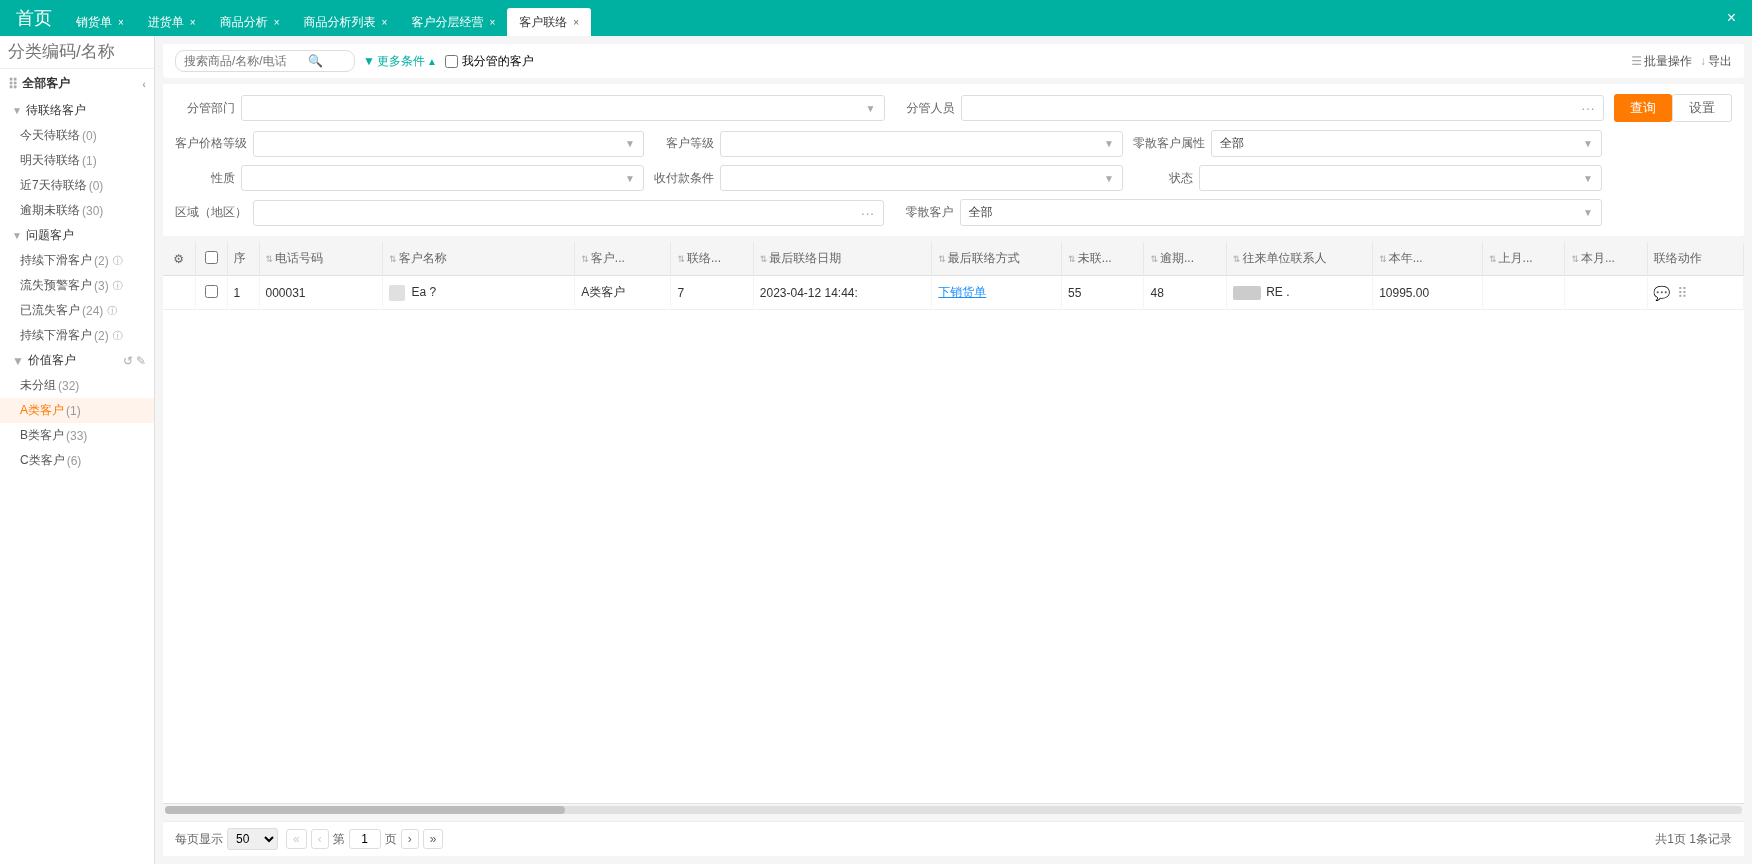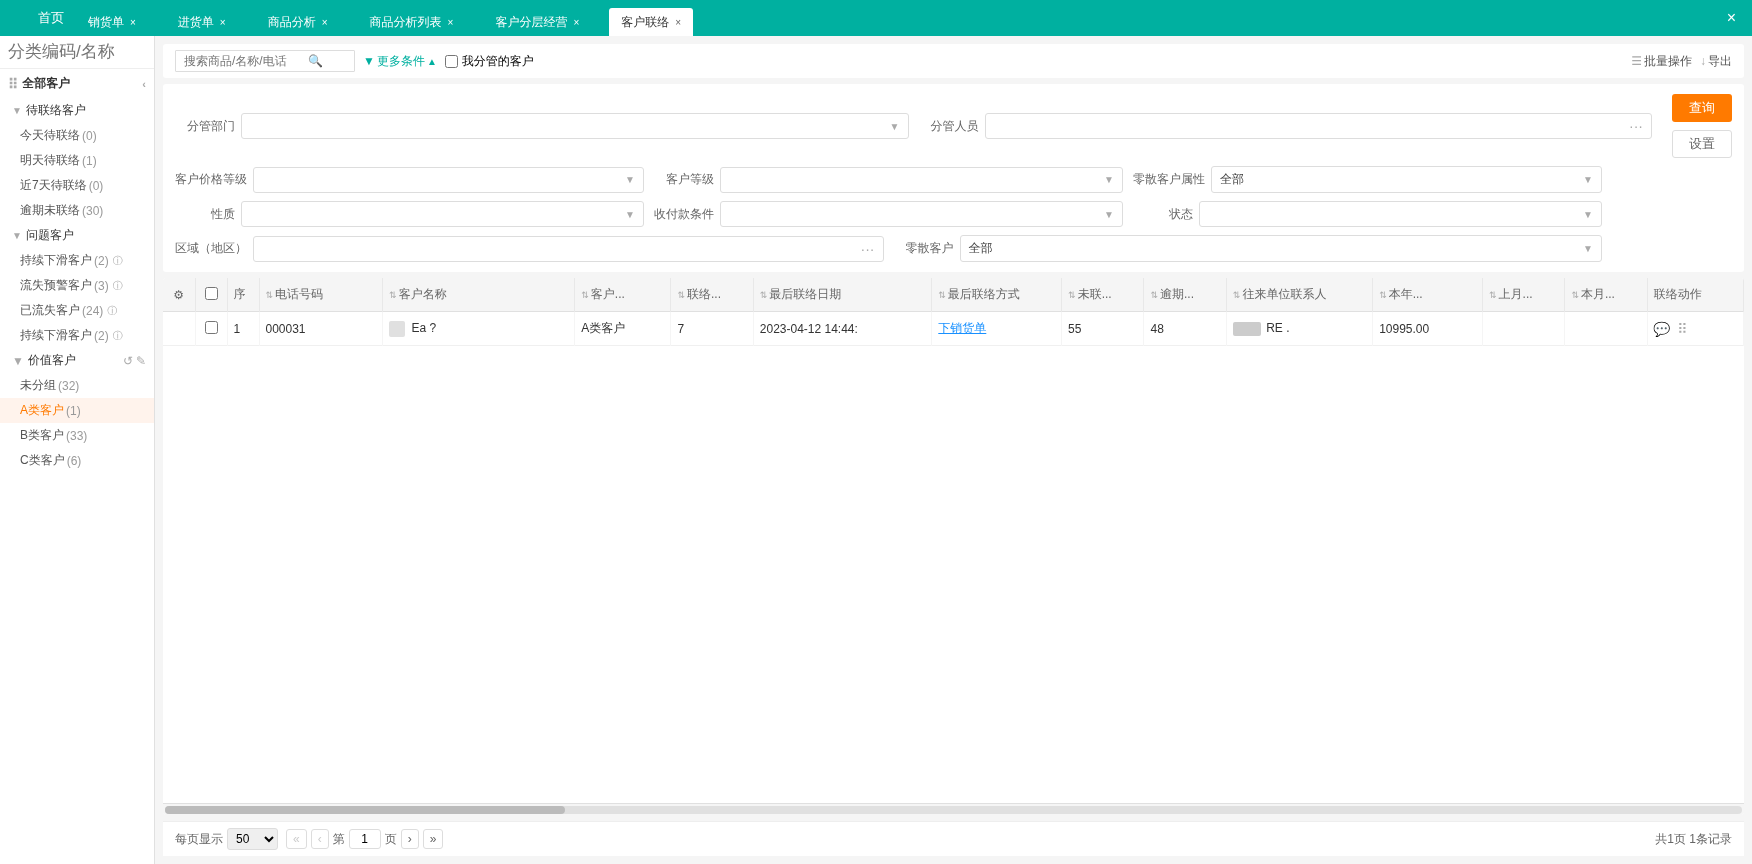--- a/index.html
+++ b/index.html
@@ -28,7 +28,7 @@
     .nav-tab.active { background: #fff; color: #333; }
     .nav-tab .close-icon { margin-left: 6px; font-size: 10px; cursor: pointer; color: inherit; }
     .nav-tab.active .close-icon { color: #666; }
-    .nav-home { color: #fff; font-size: 13px; padding: 4px 8px; cursor: pointer; margin-left: 22px; }
+    .nav-home { color: #fff; font-size: 18px; padding: 4px 8px; cursor: pointer; }
     .top-nav-right { margin-left: auto; }
     .nav-close-btn { color: #fff; font-size: 16px; cursor: pointer; padding: 0 8px; }
 

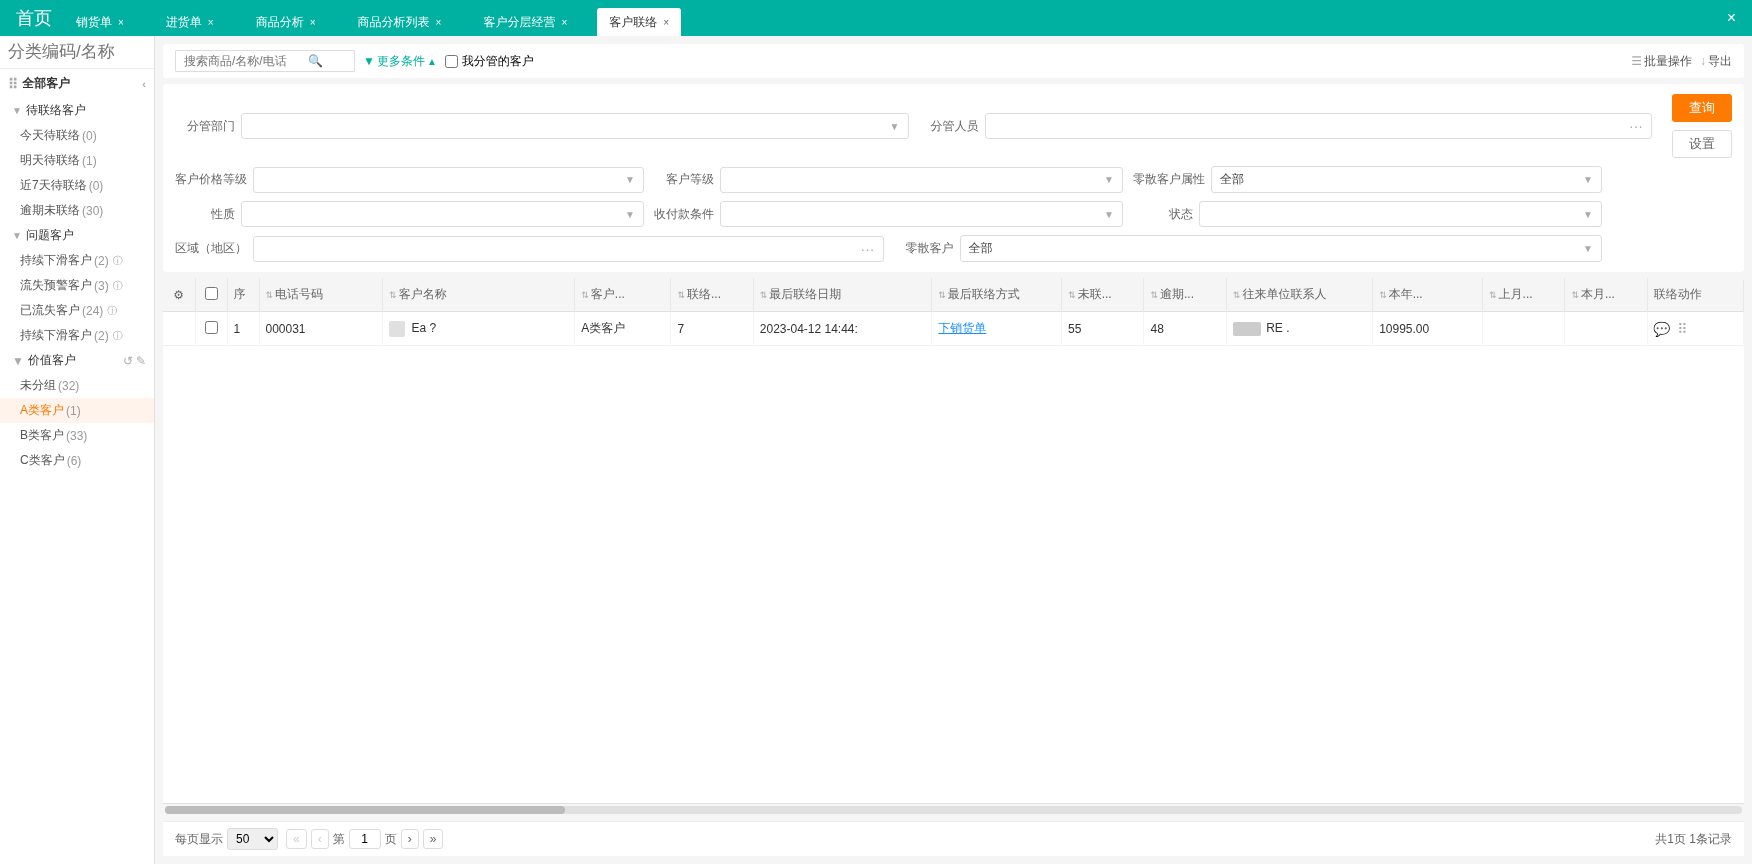--- a/index.html
+++ b/index.html
@@ -381,7 +381,7 @@
 
 <div class="top-nav">
   <span class="nav-home">首页</span>
-  <div style="display:flex;gap:18px;align-items:flex-end;height:100%;">
+  <div style="display:flex;gap:0;align-items:flex-end;height:100%;">
     <div class="nav-tab">
       <span>销货单</span>
       <span class="close-icon">×</span>

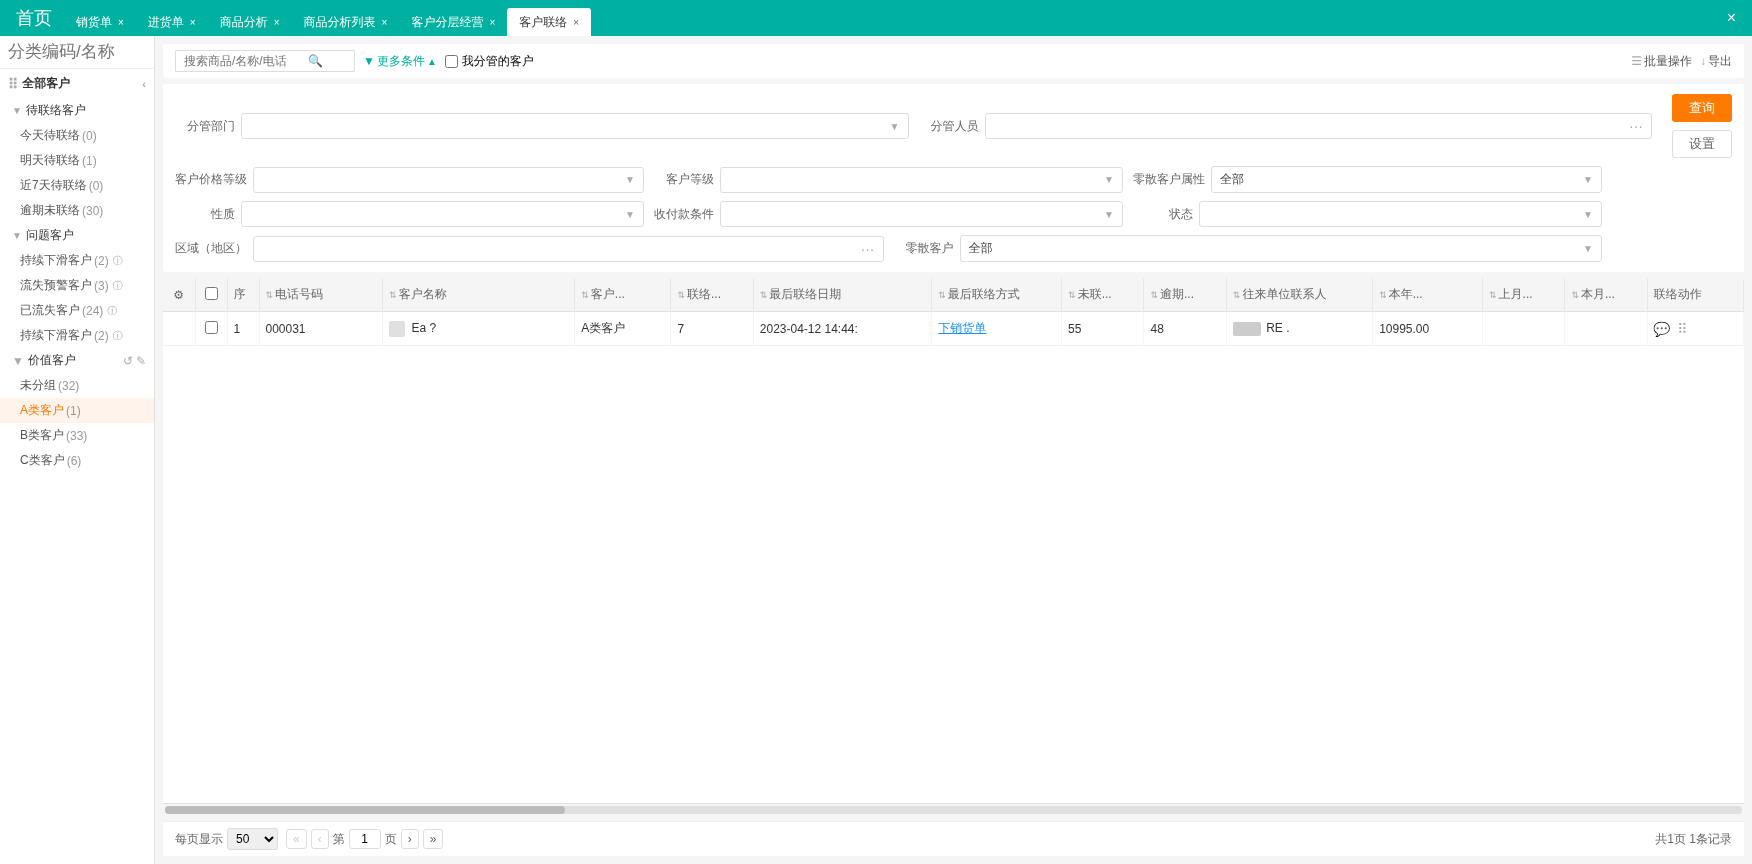--- a/index.html
+++ b/index.html
@@ -137,7 +137,7 @@
       display: flex;
       align-items: center;
       border: 1px solid #ddd;
-      border-radius: 1px;
+      border-radius: 9px;
       padding: 3px 8px;
       gap: 4px;
       min-width: 180px;

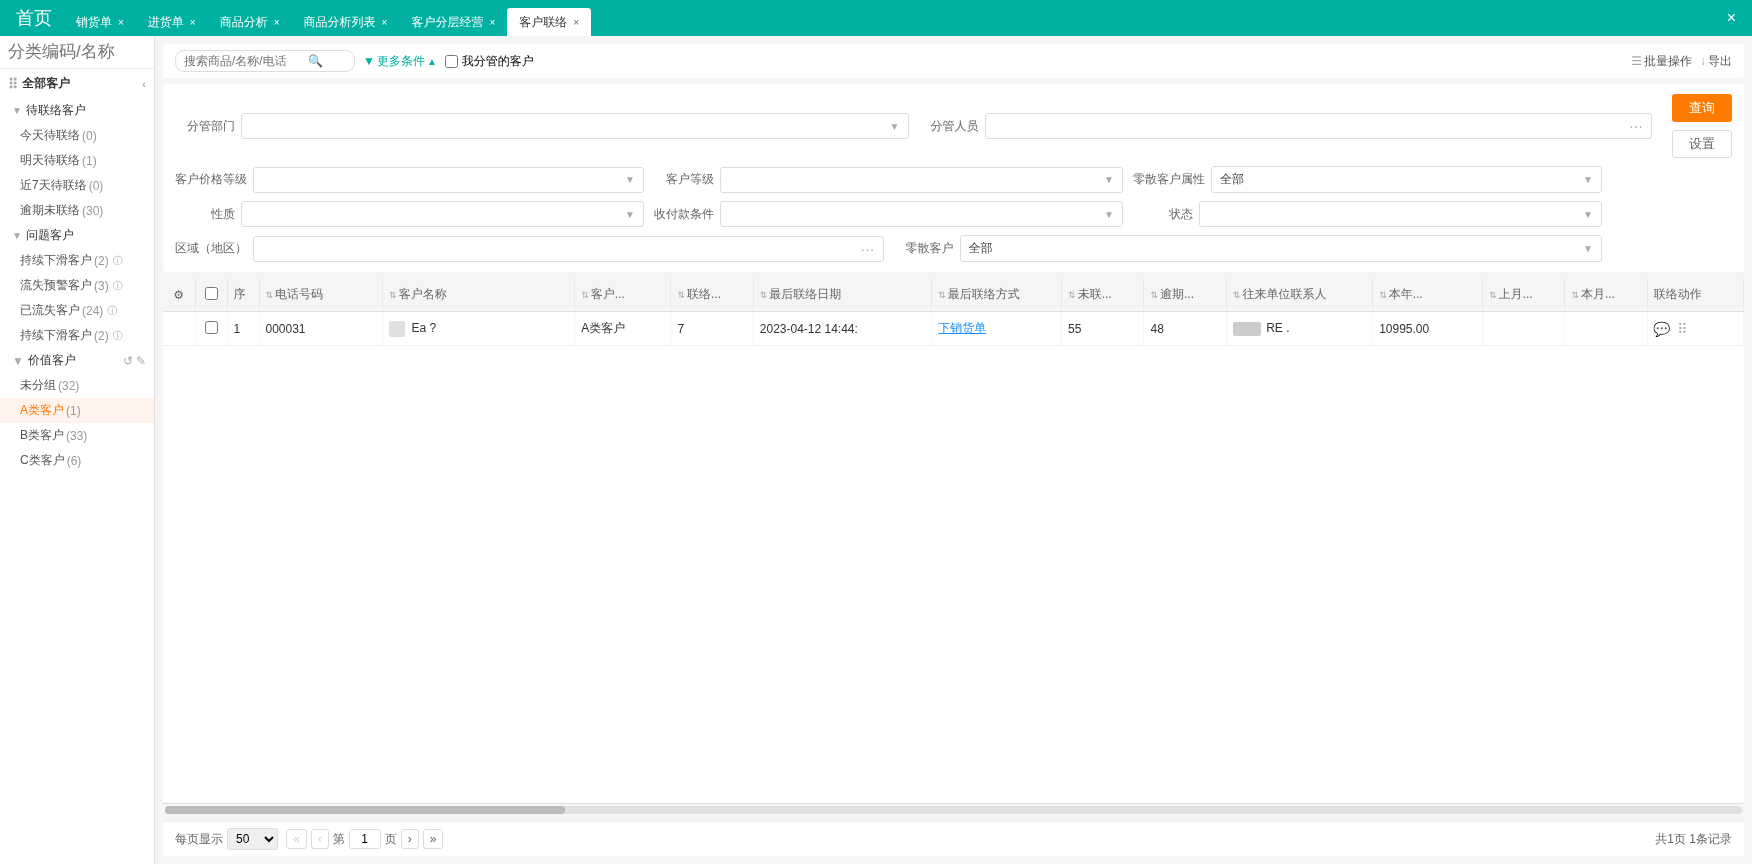--- a/index.html
+++ b/index.html
@@ -228,9 +228,7 @@
     }
     .filter-btn-group {
       display: flex;
-      flex-direction: column;
-      gap: 8px;
-      margin-left: 10px;
+      gap: 0;
     }
     .btn-query {
       background: #ff7a00;

